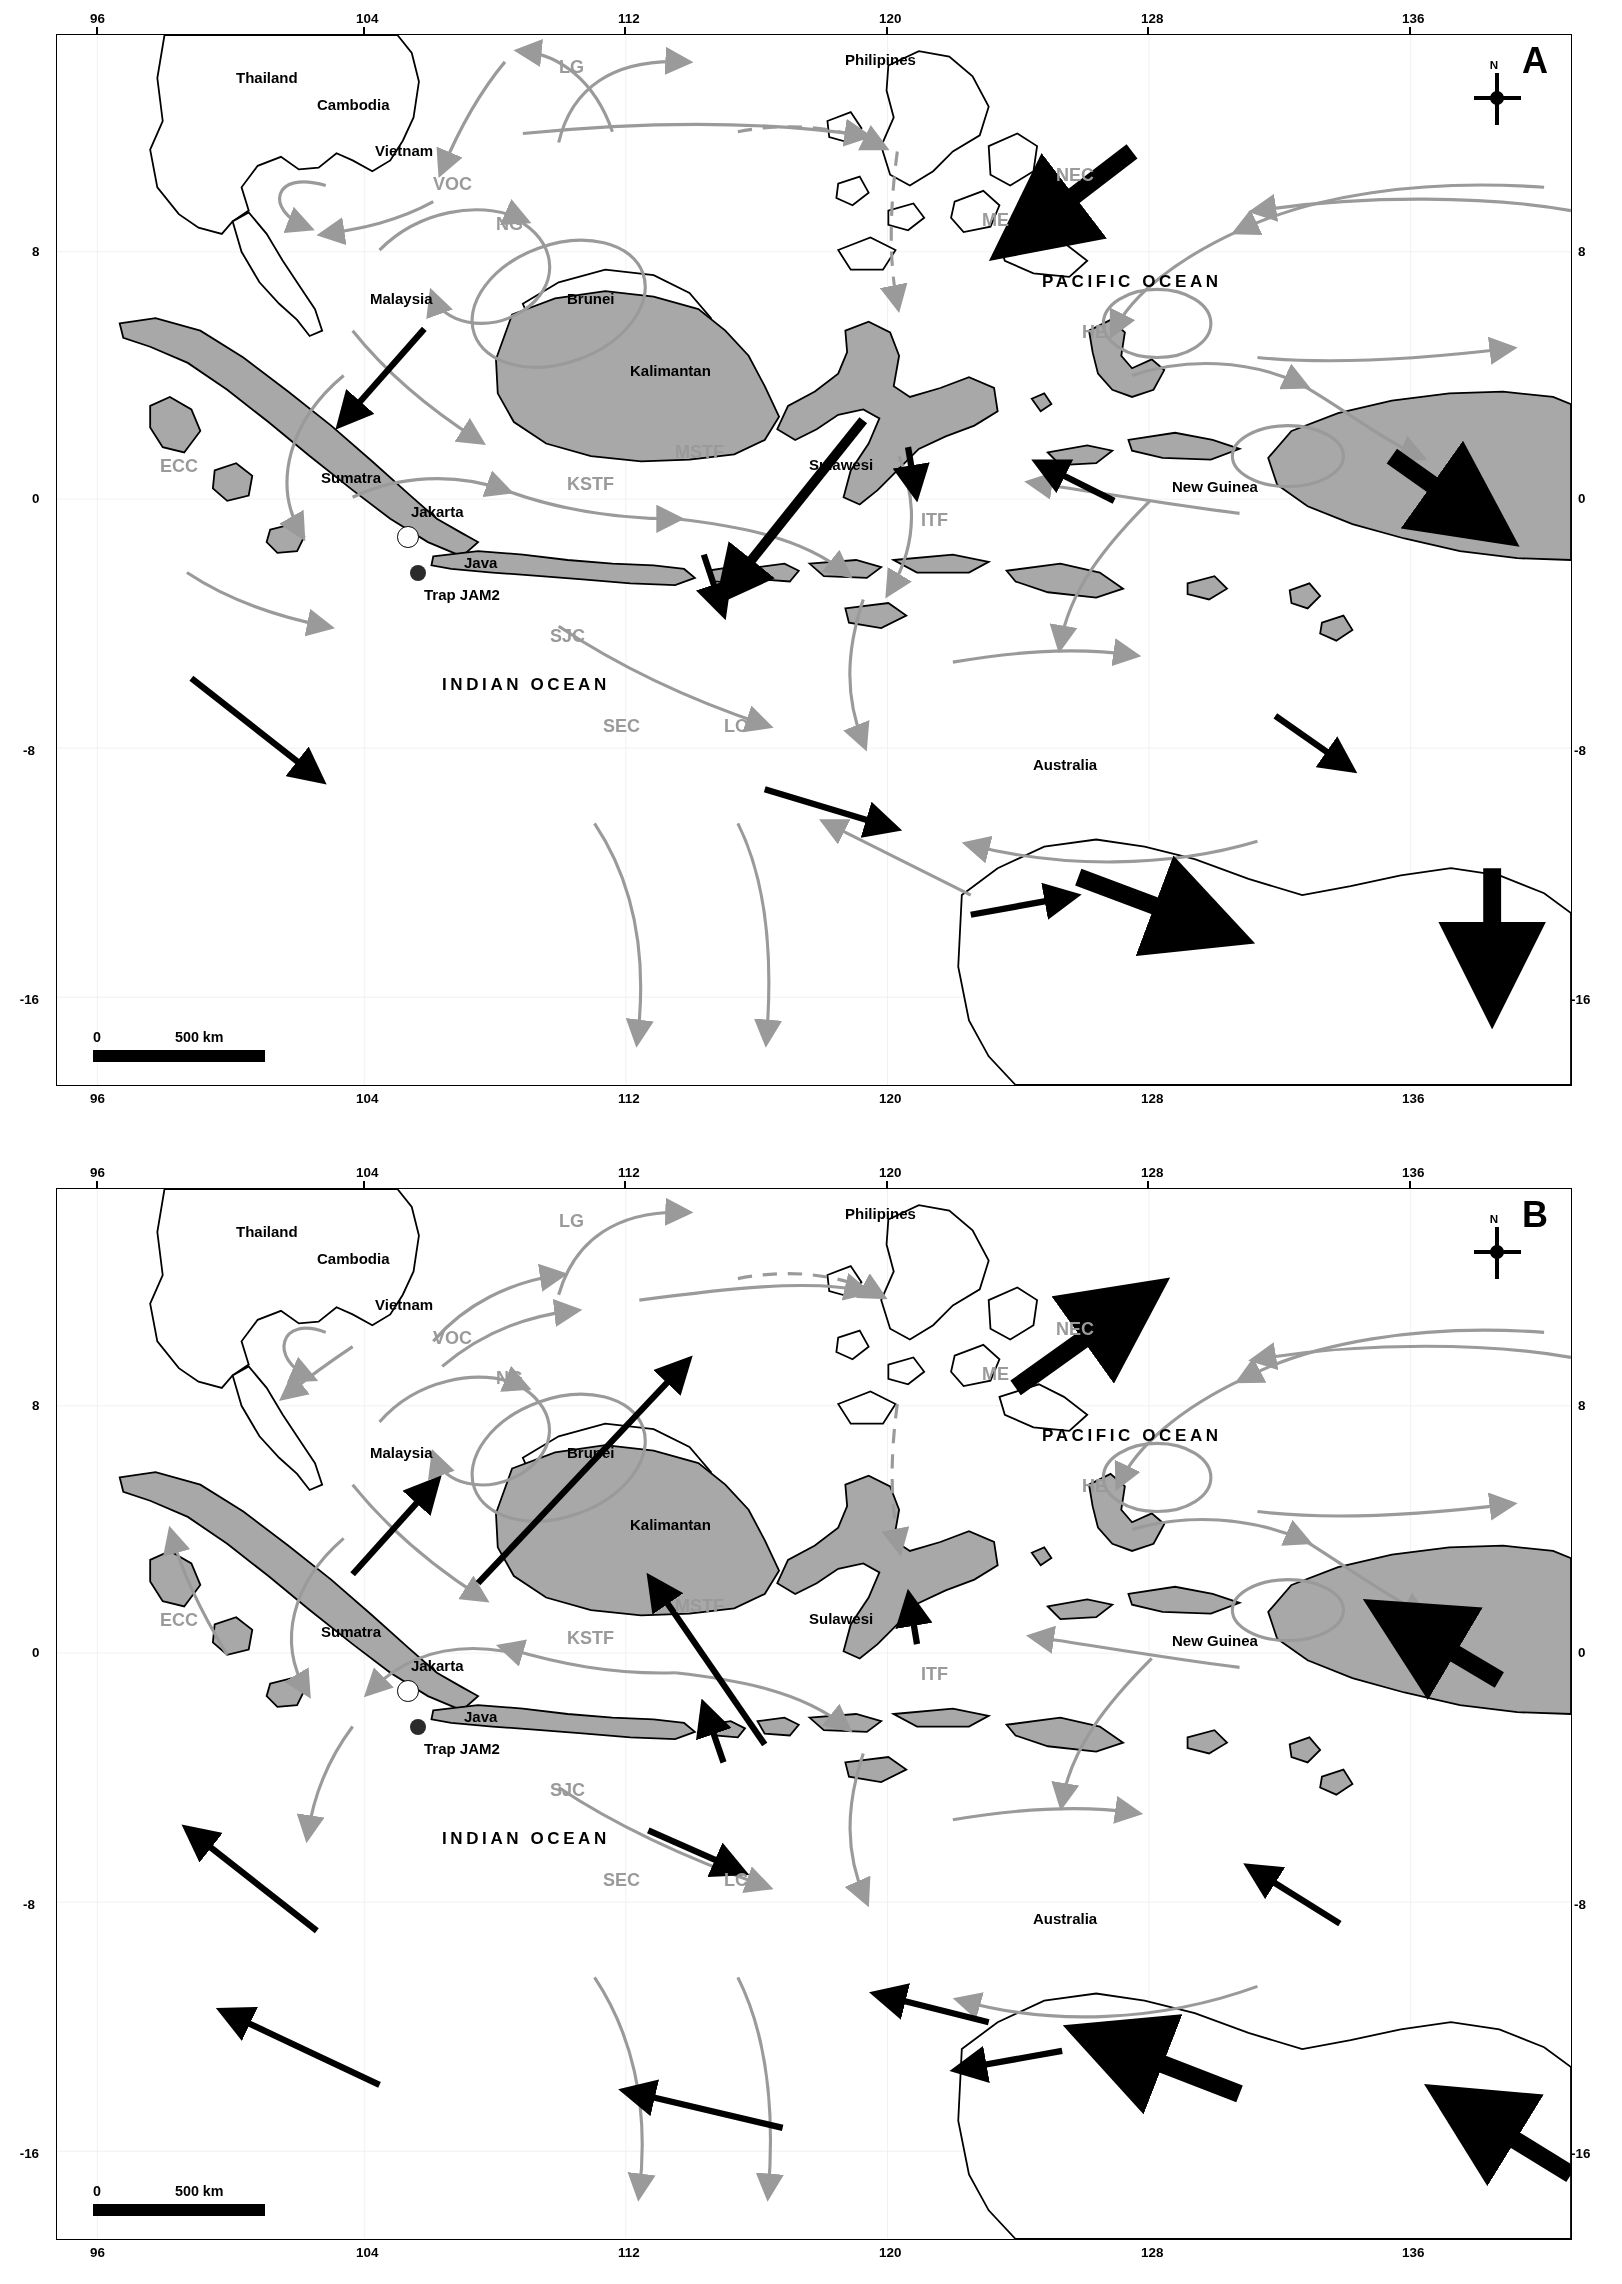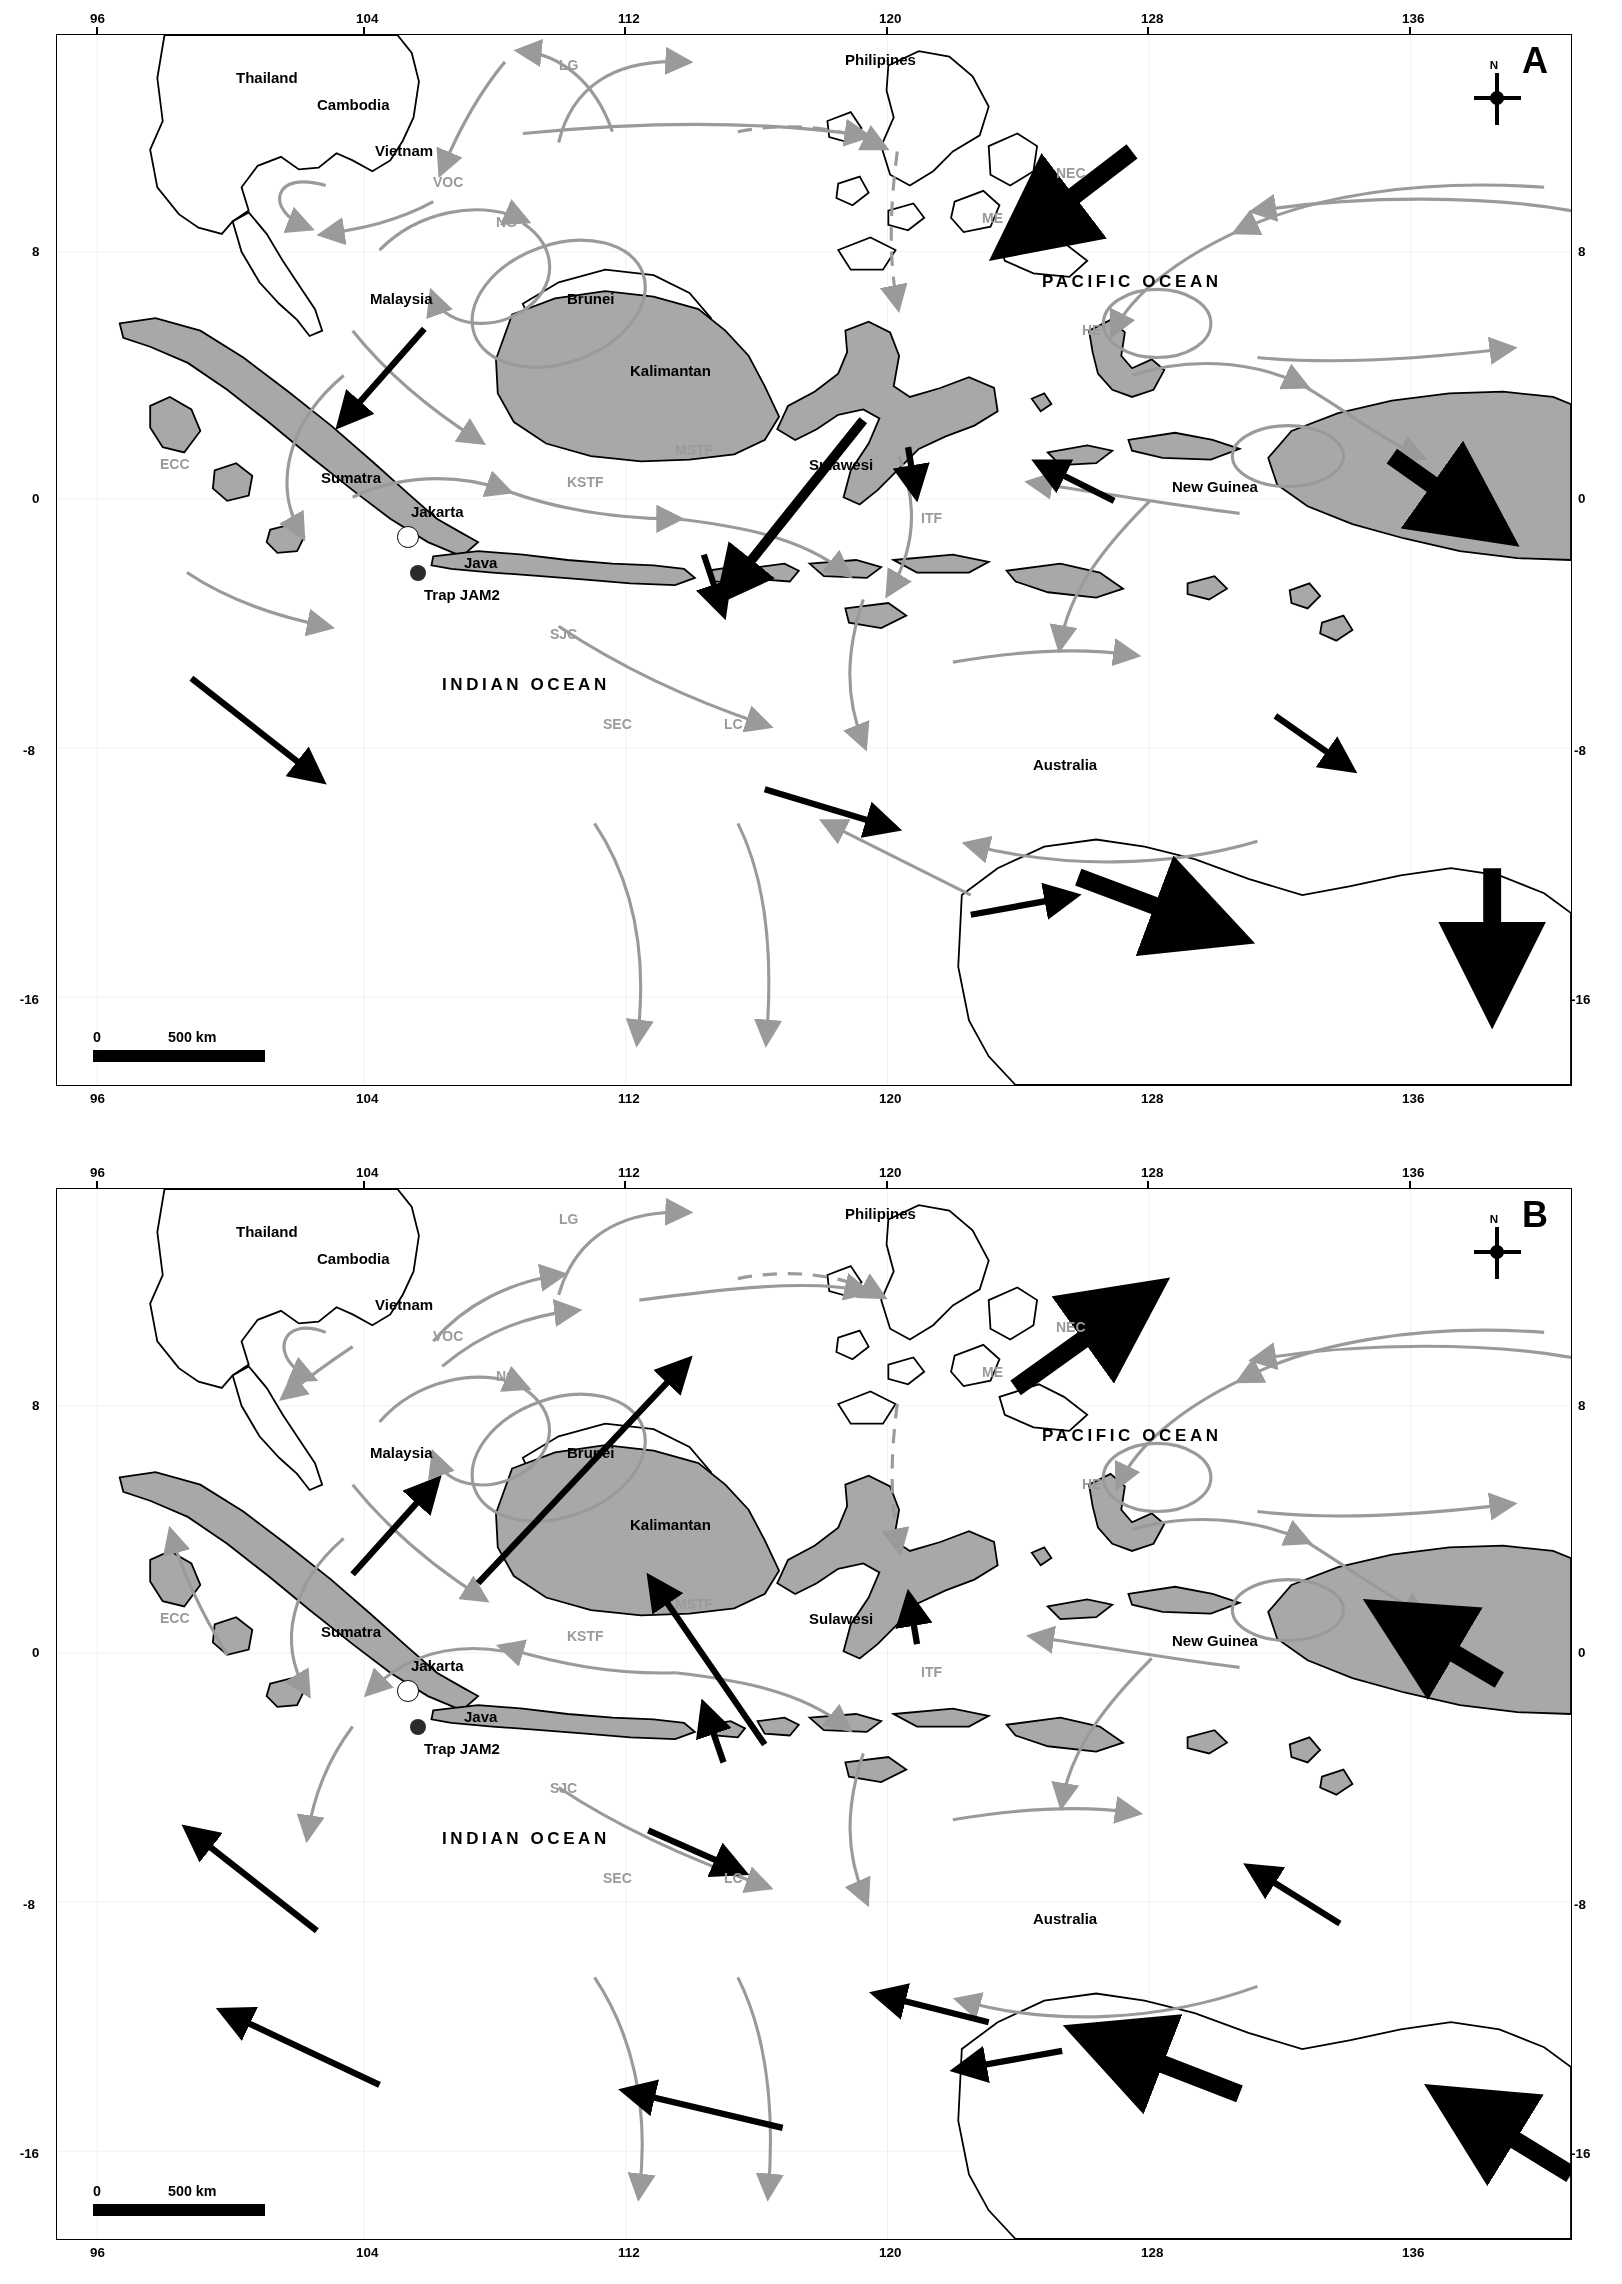--- a/index.html
+++ b/index.html
@@ -20,7 +20,7 @@
 
   .lbl{position:absolute;font-size:15px;font-weight:bold;color:#000;white-space:nowrap;}
   .lbl.ocean{letter-spacing:3.6px;font-size:17px;}
-  .cur{position:absolute;font-size:14px;font-weight:bold;color:#9a9a9a;white-space:nowrap;}
+  .cur{position:absolute;font-size:18px;font-weight:bold;color:#9a9a9a;white-space:nowrap;}
 
   .scalebar{position:absolute;left:36px;bottom:23px;width:179px;}
   .scalebar .bar{height:9.9px;background:#000;width:170px;border:0.9px solid #000;}

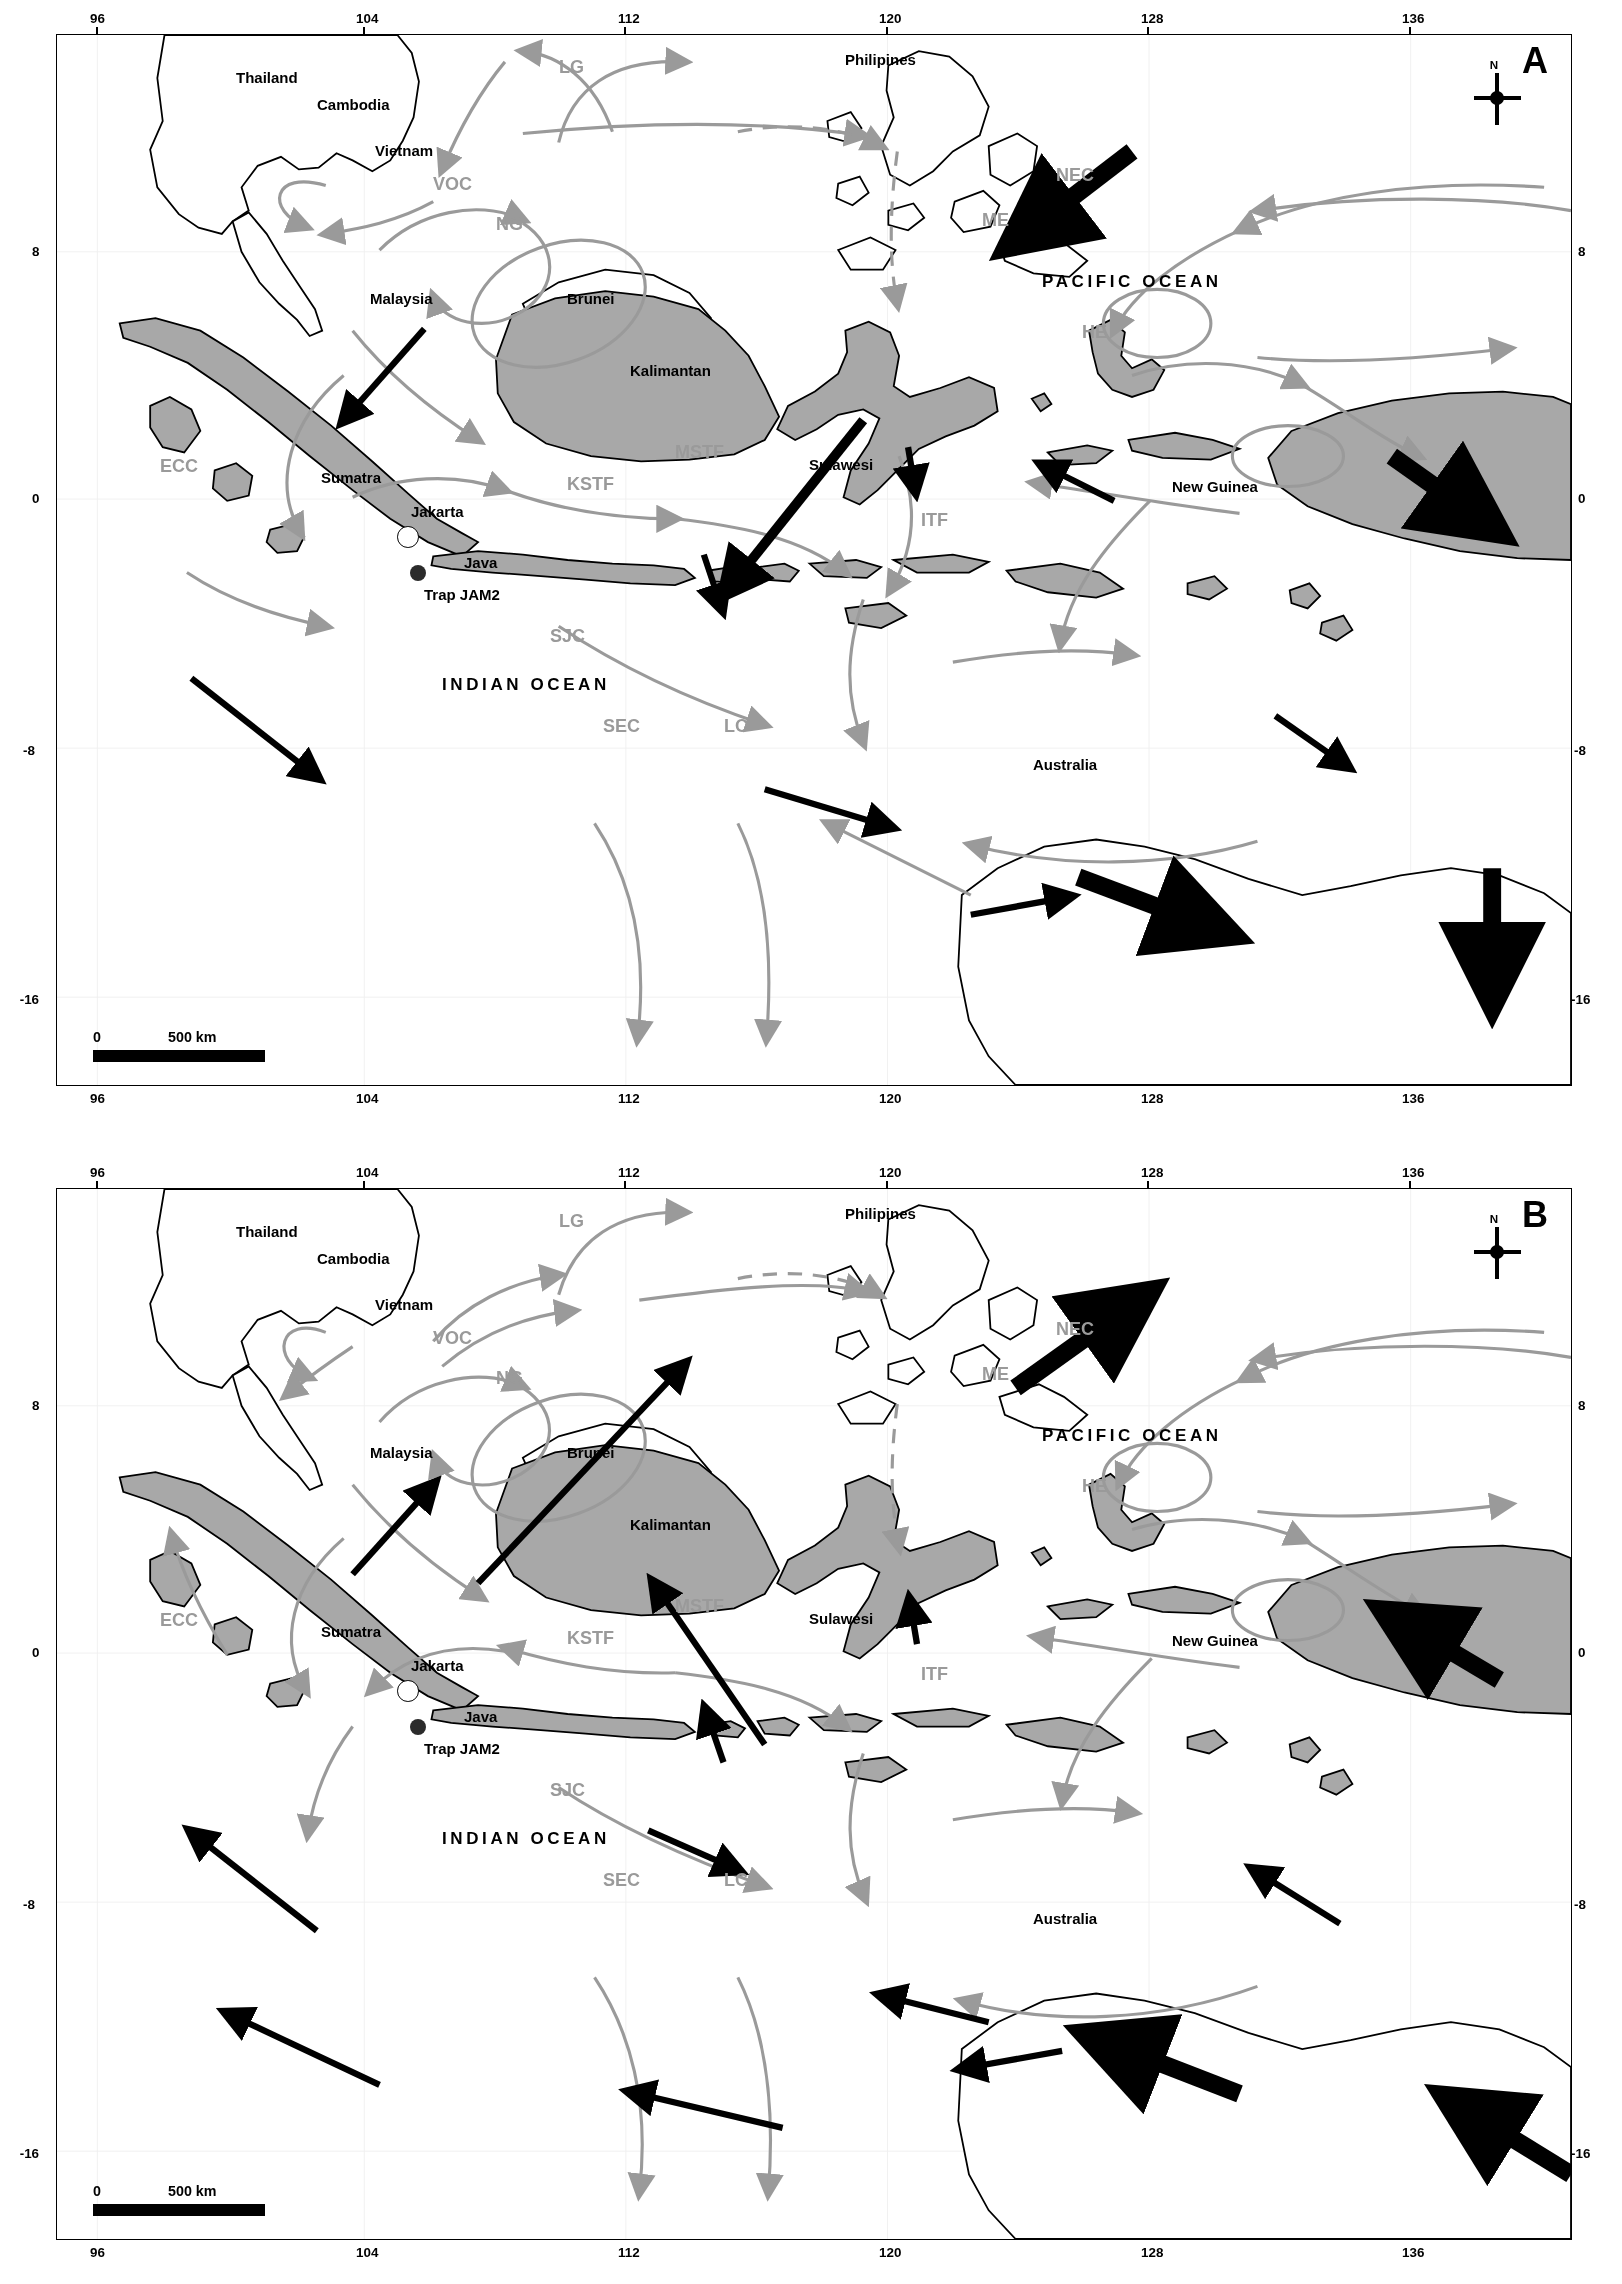--- a/index.html
+++ b/index.html
@@ -26,7 +26,7 @@
   .scalebar .bar{height:9.9px;background:#000;width:170px;border:0.9px solid #000;}
   .scalebar .sl{position:absolute;top:-21.5px;font-size:14.3px;font-weight:bold;color:#000;}
   .scalebar .sl.zero{left:0;}
-  .scalebar .sl.five{left:75px;}
+  .scalebar .sl.five{left:82px;}
 
   .compass{position:absolute;right:47px;top:27px;width:54px;height:66px;}
   .compass .n{position:absolute;left:19.7px;top:-3.6px;font-size:11.6px;font-weight:bold;}

